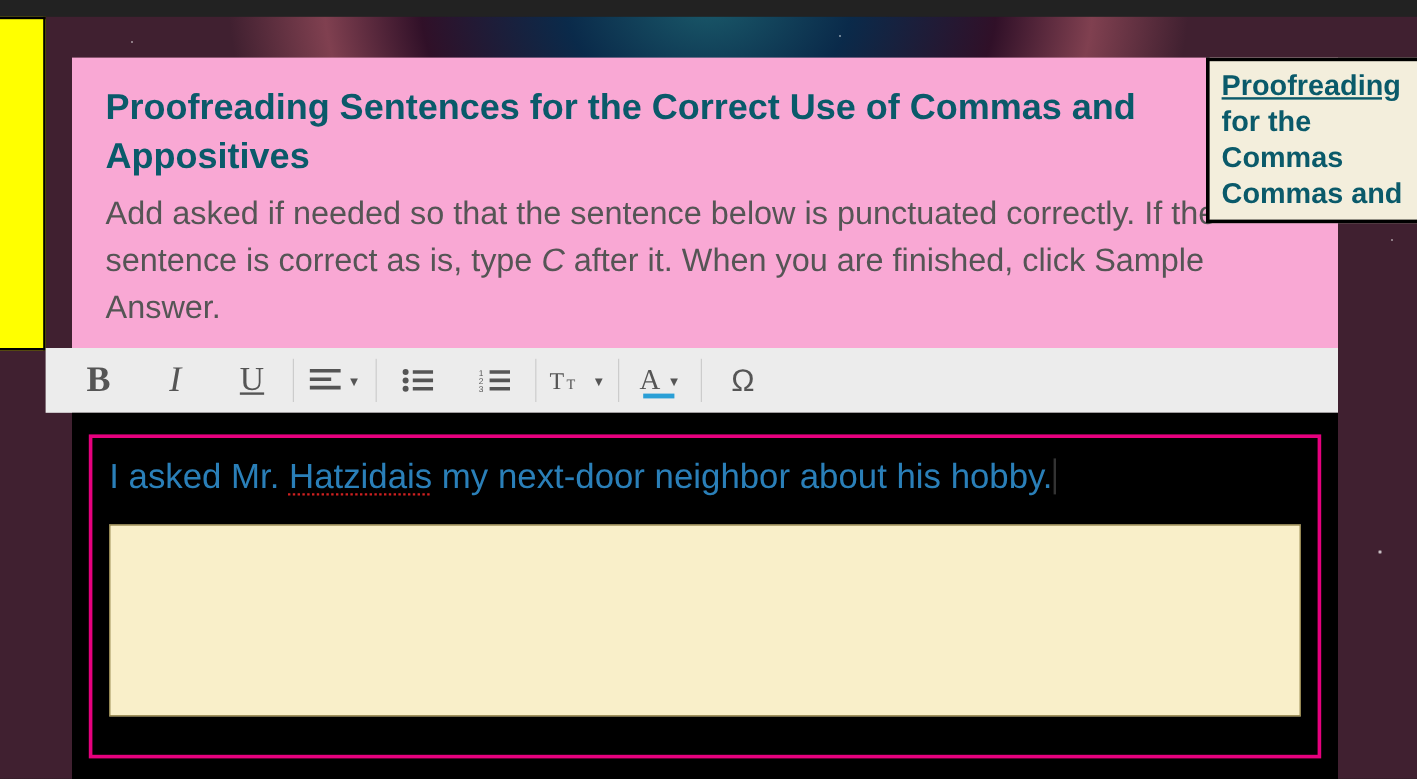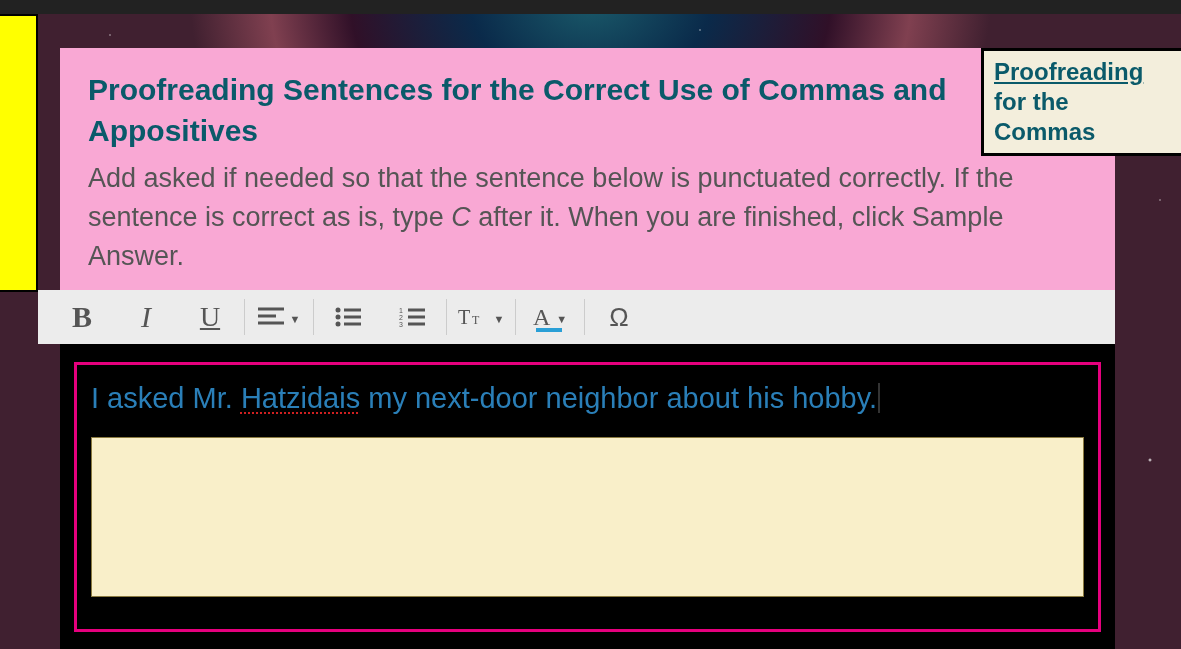--- a/index.html
+++ b/index.html
@@ -60,7 +60,7 @@
   .nav-box {
     position: absolute;
     right: 0; top: 48px;
-    width: 200px;
+    width: 176px;
     background: #f3eedc;
     border: 3px solid #000;
     border-right: none;

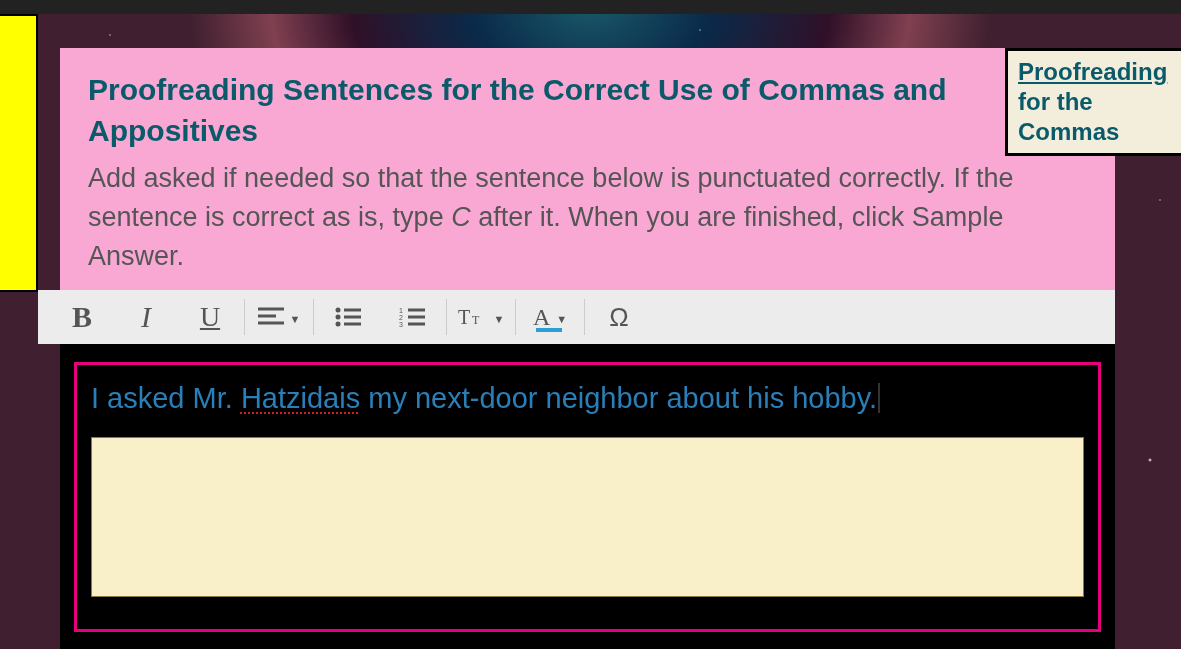--- a/index.html
+++ b/index.html
@@ -148,6 +148,7 @@
 <div class="nav-box">
   <div style="text-decoration:underline; text-decoration-color:#0a5a6a;">Proofreading</div>
   <div>for the Commas</div>
+  <div>Commas and</div>
 </div>
 
 <div class="toolbar">

